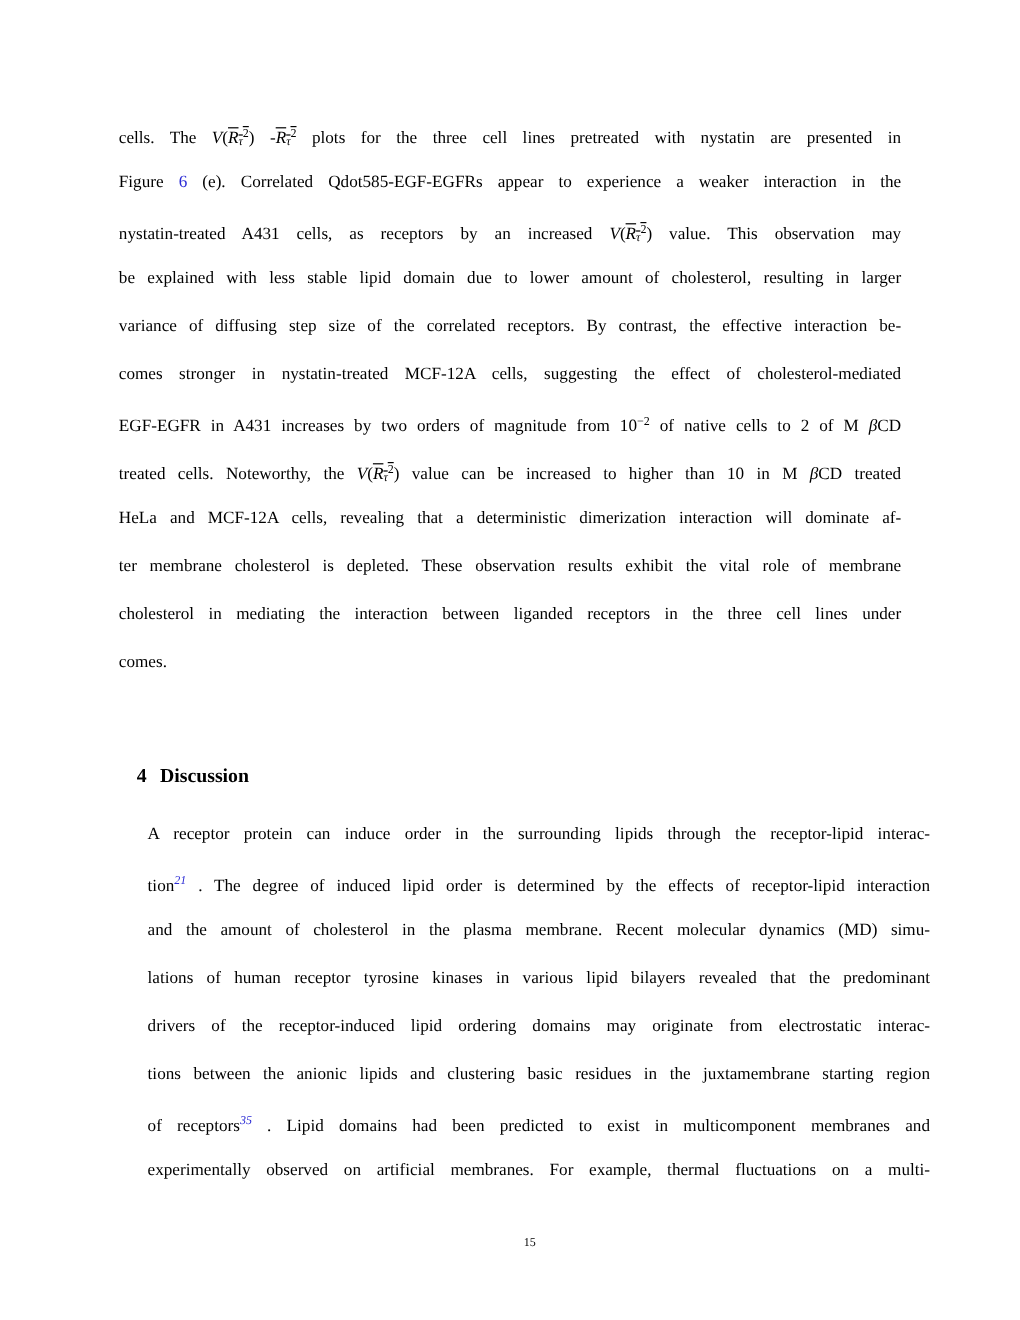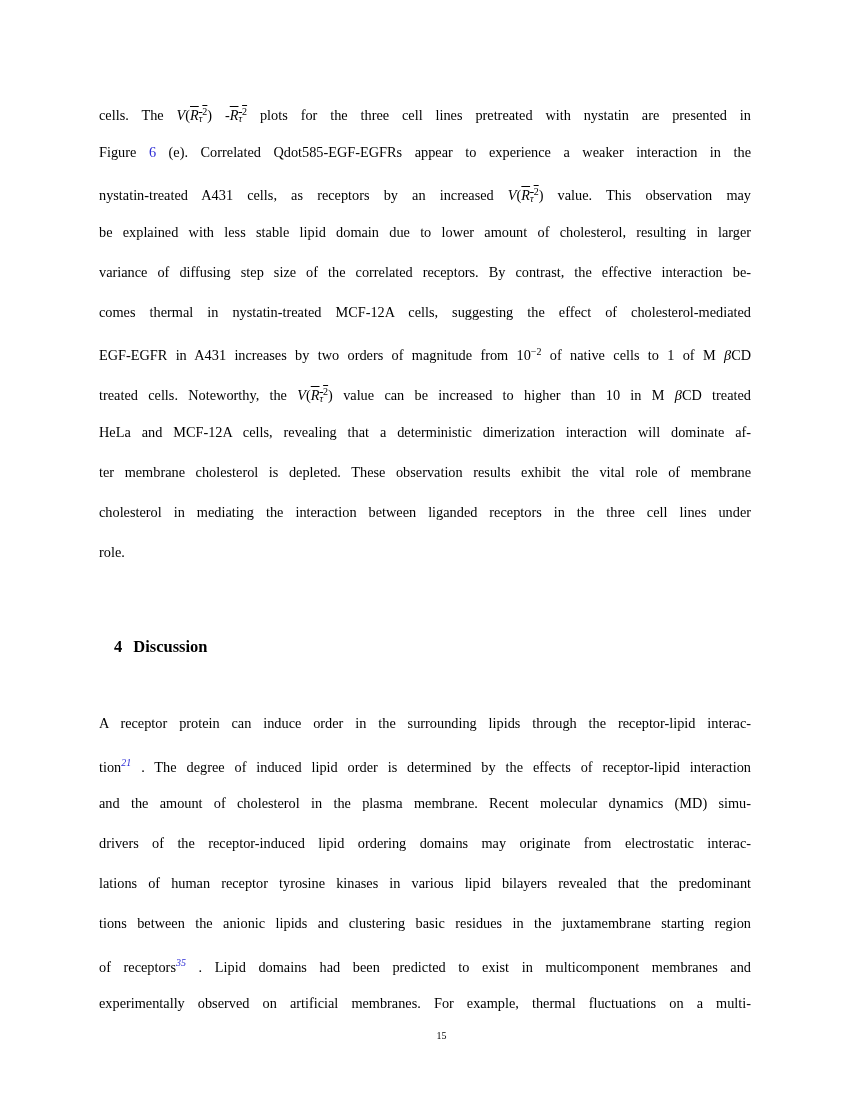--- a/index.html
+++ b/index.html
@@ -73,7 +73,7 @@
       <div class="line"><span class="seg-t">nystatin-treated A431 cells, as receptors by an increased </span><span class="seg-m">V</span><span class="seg-t">(</span><span class="seg-ovl"><span class="seg-m">R</span><span class="seg-sub">τ</span><span class="seg-sup">2</span></span><span class="seg-t">) value. This observation may</span></div>
       <div class="line"><span class="seg-t">be explained with less stable lipid domain due to lower amount of cholesterol, resulting in larger</span></div>
       <div class="line"><span class="seg-t">variance of diffusing step size of the correlated receptors. By contrast, the effective interaction be-</span></div>
-      <div class="line"><span class="seg-t">comes thermal in nystatin-treated MCF-12A cells, suggesting the effect of cholesterol-mediated</span></div>
+      <div class="line"><span class="seg-t">comes stronger in nystatin-treated MCF-12A cells, suggesting the effect of cholesterol-mediated</span></div>
       <div class="line"><span class="seg-t">EGF-EGFR in A431 increases by two orders of magnitude from 10</span><span class="seg-sup">−2</span><span class="seg-t"> of native cells to 1 of M </span><span class="seg-m">β</span><span class="seg-t">CD</span></div>
       <div class="line"><span class="seg-t">treated cells. Noteworthy, the </span><span class="seg-m">V</span><span class="seg-t">(</span><span class="seg-ovl"><span class="seg-m">R</span><span class="seg-sub">τ</span><span class="seg-sup">2</span></span><span class="seg-t">) value can be increased to higher than 10 in M </span><span class="seg-m">β</span><span class="seg-t">CD treated</span></div>
       <div class="line"><span class="seg-t">HeLa and MCF-12A cells, revealing that a deterministic dimerization interaction will dominate af-</span></div>

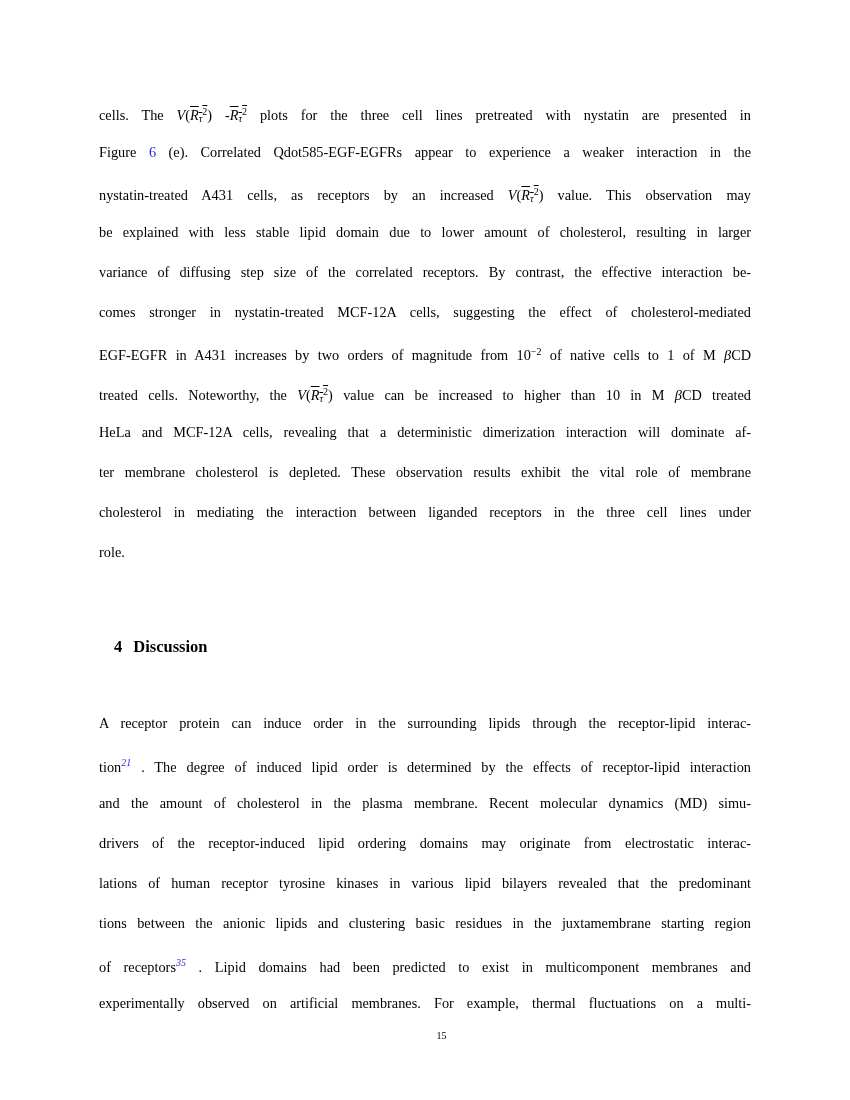--- a/index.html
+++ b/index.html
@@ -74,7 +74,7 @@
       <div class="line"><span class="seg-t">be explained with less stable lipid domain due to lower amount of cholesterol, resulting in larger</span></div>
       <div class="line"><span class="seg-t">variance of diffusing step size of the correlated receptors. By contrast, the effective interaction be-</span></div>
       <div class="line"><span class="seg-t">comes stronger in nystatin-treated MCF-12A cells, suggesting the effect of cholesterol-mediated</span></div>
-      <div class="line"><span class="seg-t">EGF-EGFR in A431 increases by two orders of magnitude from 10</span><span class="seg-sup">−2</span><span class="seg-t"> of native cells to 1 of M </span><span class="seg-m">β</span><span class="seg-t">CD</span></div>
+      <div class="line"><span class="seg-t">EGF-EGFR in A431 increases by two orders of magnitude from 10</span><span class="seg-sup">−2</span><span class="seg-t"> of native cells to 2 of M </span><span class="seg-m">β</span><span class="seg-t">CD</span></div>
       <div class="line"><span class="seg-t">treated cells. Noteworthy, the </span><span class="seg-m">V</span><span class="seg-t">(</span><span class="seg-ovl"><span class="seg-m">R</span><span class="seg-sub">τ</span><span class="seg-sup">2</span></span><span class="seg-t">) value can be increased to higher than 10 in M </span><span class="seg-m">β</span><span class="seg-t">CD treated</span></div>
       <div class="line"><span class="seg-t">HeLa and MCF-12A cells, revealing that a deterministic dimerization interaction will dominate af-</span></div>
       <div class="line"><span class="seg-t">ter membrane cholesterol is depleted. These observation results exhibit the vital role of membrane</span></div>

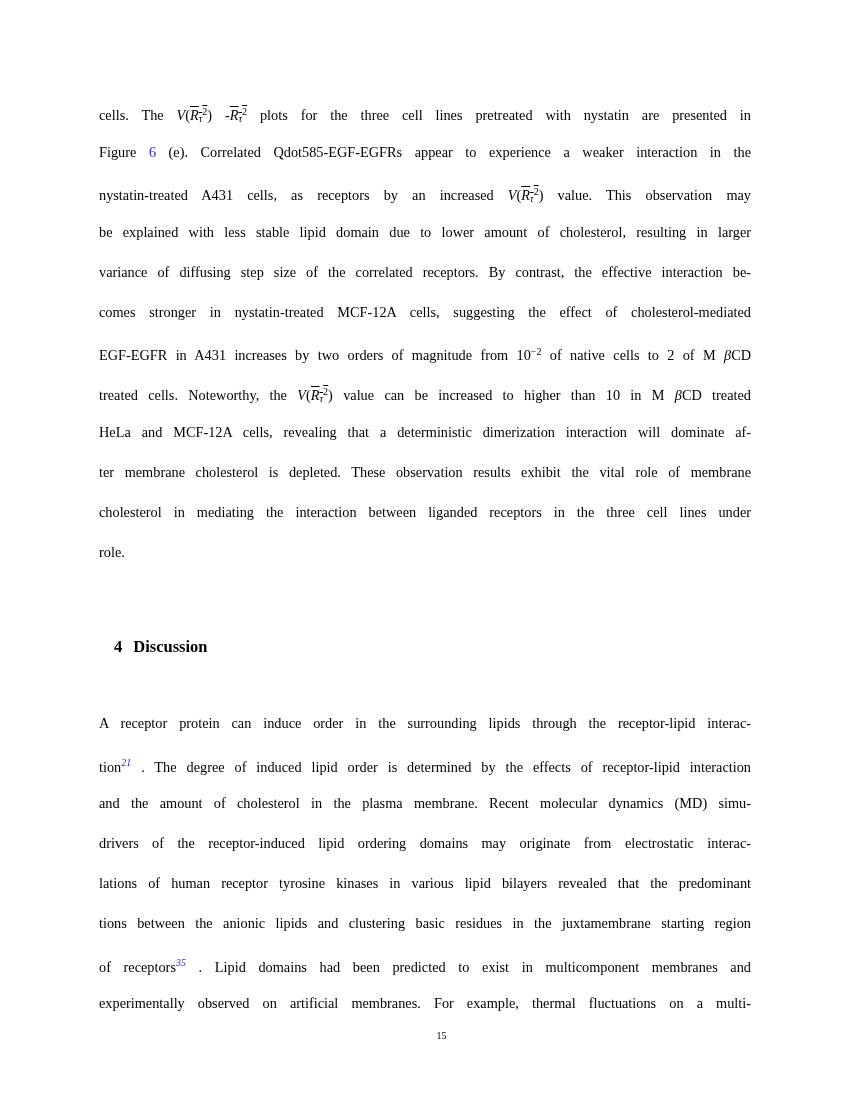--- a/index.html
+++ b/index.html
@@ -79,7 +79,7 @@
       <div class="line"><span class="seg-t">HeLa and MCF-12A cells, revealing that a deterministic dimerization interaction will dominate af-</span></div>
       <div class="line"><span class="seg-t">ter membrane cholesterol is depleted. These observation results exhibit the vital role of membrane</span></div>
       <div class="line"><span class="seg-t">cholesterol in mediating the interaction between liganded receptors in the three cell lines under</span></div>
-      <div class="line noj"><span class="seg-t">role.</span></div>
+      <div class="line noj"><span class="seg-t">comes.</span></div>
     </div>
 
   <h2 class="heading">

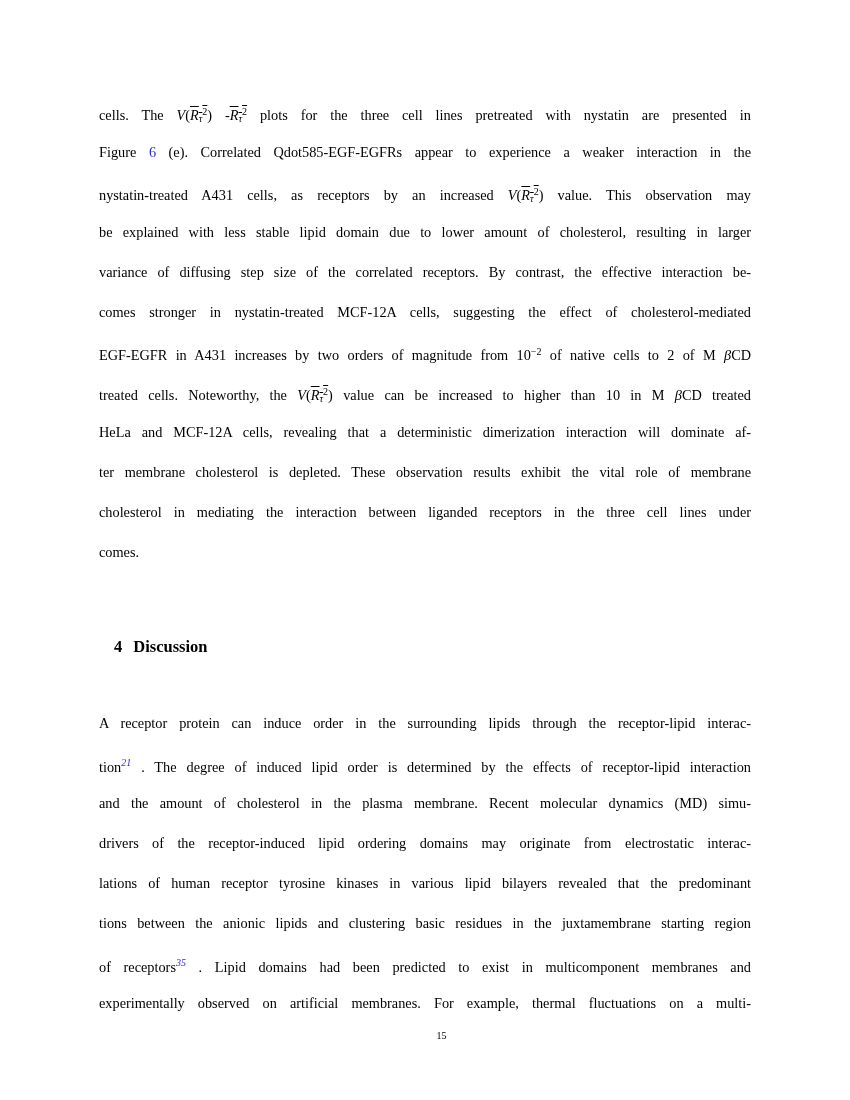--- a/index.html
+++ b/index.html
@@ -24,7 +24,7 @@
     font-size: 14.3px;
   }
   #para1 { top: 92px; }
-  #para2 { top: 703px; }
+  #para2 { top: 675px; margin-left: 24px; }
   .line {
     height: 40px;
     line-height: 40px;

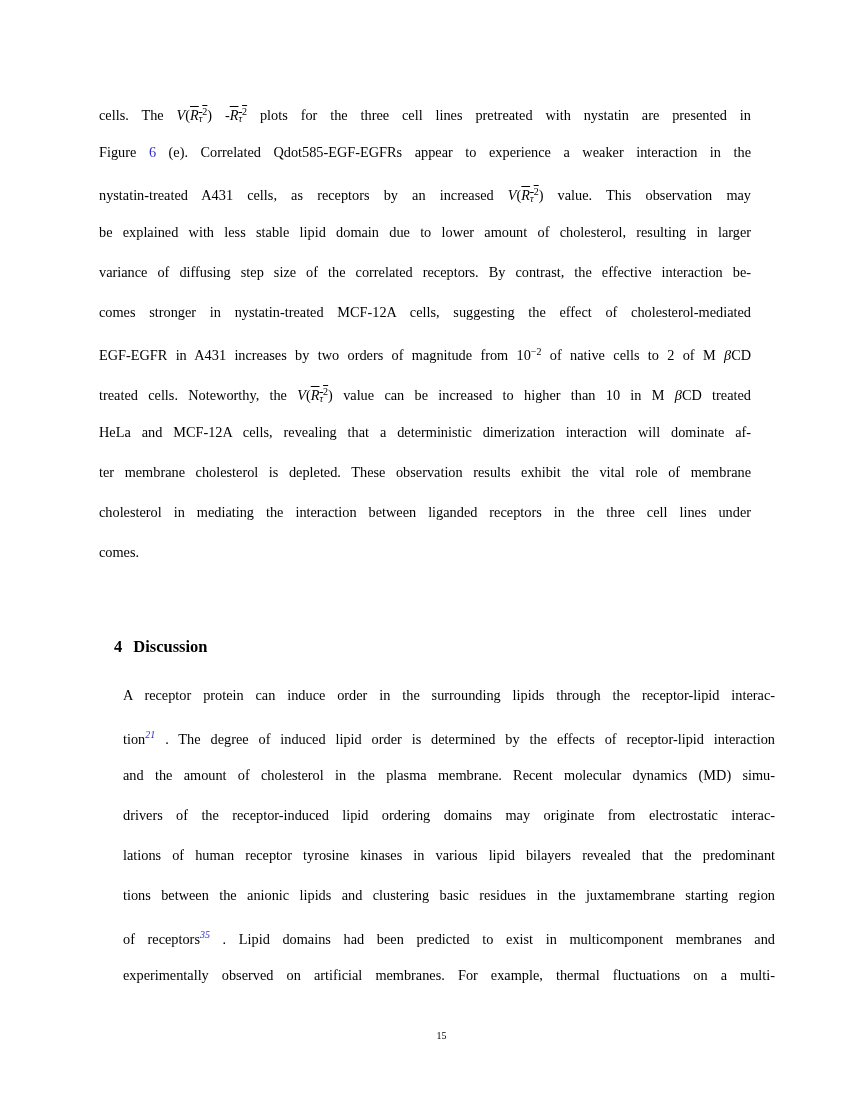--- a/index.html
+++ b/index.html
@@ -90,8 +90,8 @@
       <div class="line"><span class="seg-t">A receptor protein can induce order in the surrounding lipids through the receptor-lipid interac-</span></div>
       <div class="line"><span class="seg-t">tion</span><span class="seg-sl">21</span><span class="seg-t"> . The degree of induced lipid order is determined by the effects of receptor-lipid interaction</span></div>
       <div class="line"><span class="seg-t">and the amount of cholesterol in the plasma membrane. Recent molecular dynamics (MD) simu-</span></div>
+      <div class="line"><span class="seg-t">lations of human receptor tyrosine kinases in various lipid bilayers revealed that the predominant</span></div>
       <div class="line"><span class="seg-t">drivers of the receptor-induced lipid ordering domains may originate from electrostatic interac-</span></div>
-      <div class="line"><span class="seg-t">lations of human receptor tyrosine kinases in various lipid bilayers revealed that the predominant</span></div>
       <div class="line"><span class="seg-t">tions between the anionic lipids and clustering basic residues in the juxtamembrane starting region</span></div>
       <div class="line"><span class="seg-t">of receptors</span><span class="seg-sl">35</span><span class="seg-t"> . Lipid domains had been predicted to exist in multicomponent membranes and</span></div>
       <div class="line"><span class="seg-t">experimentally observed on artificial membranes. For example, thermal fluctuations on a multi-</span></div>

